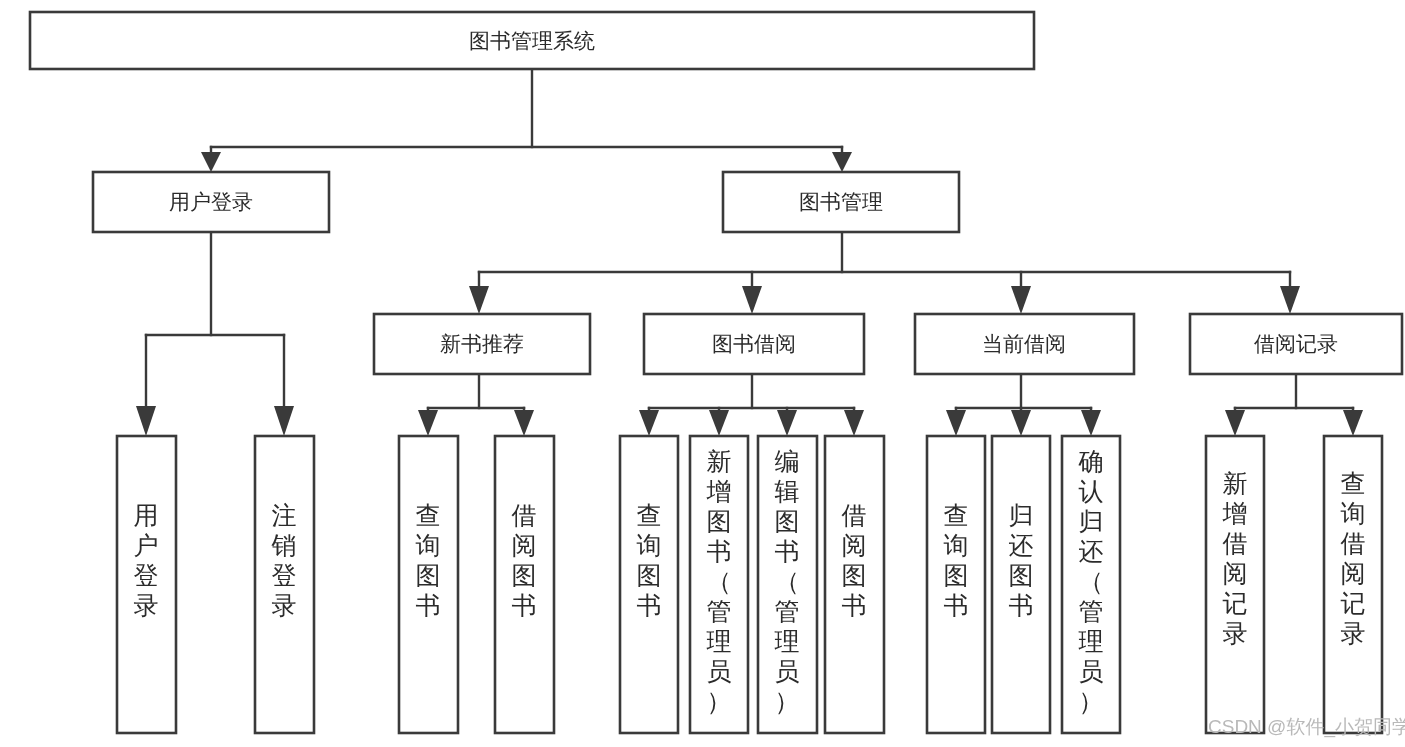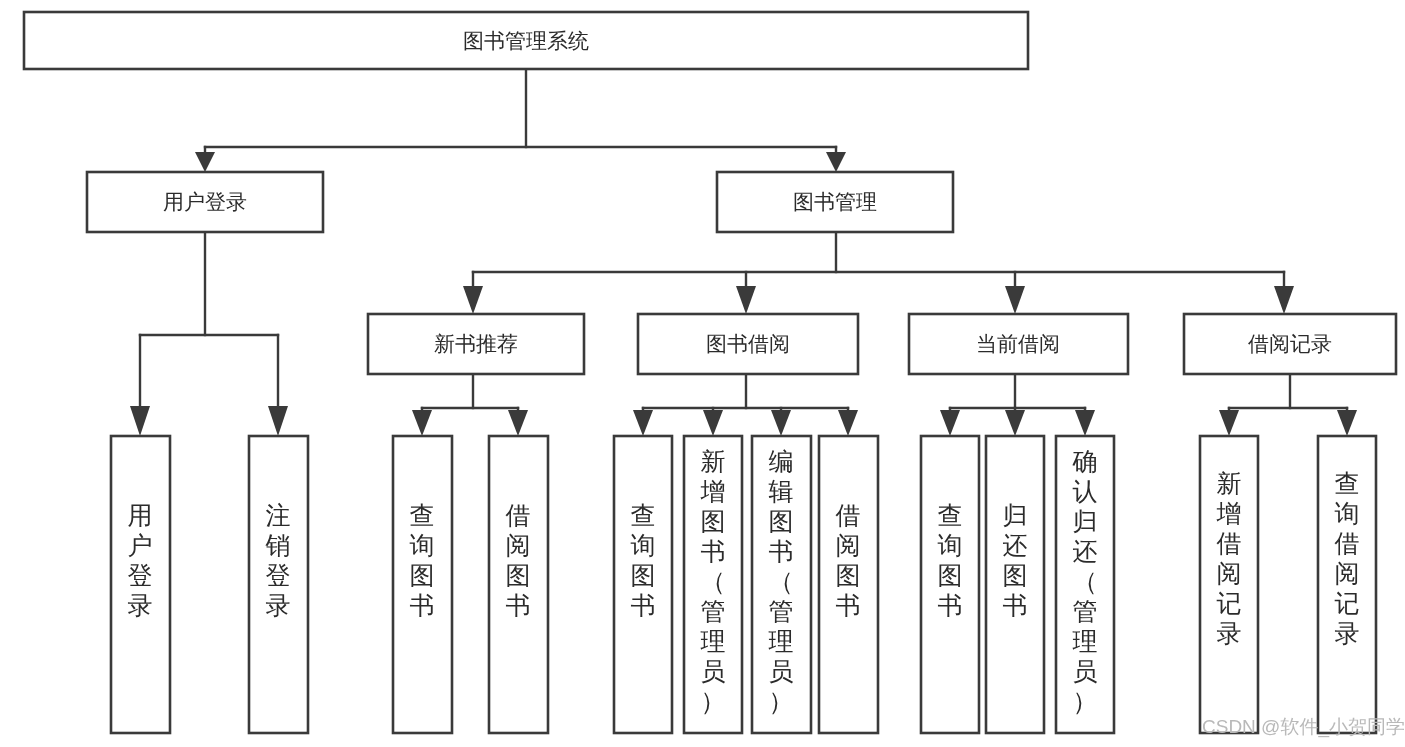--- a/index.html
+++ b/index.html
@@ -16,7 +16,7 @@
   }
   #diagram-root {
     position: absolute;
-    left: 6px;
+    left: 12px;
     top: 0;
     width: 1293px;
     height: 747px;

